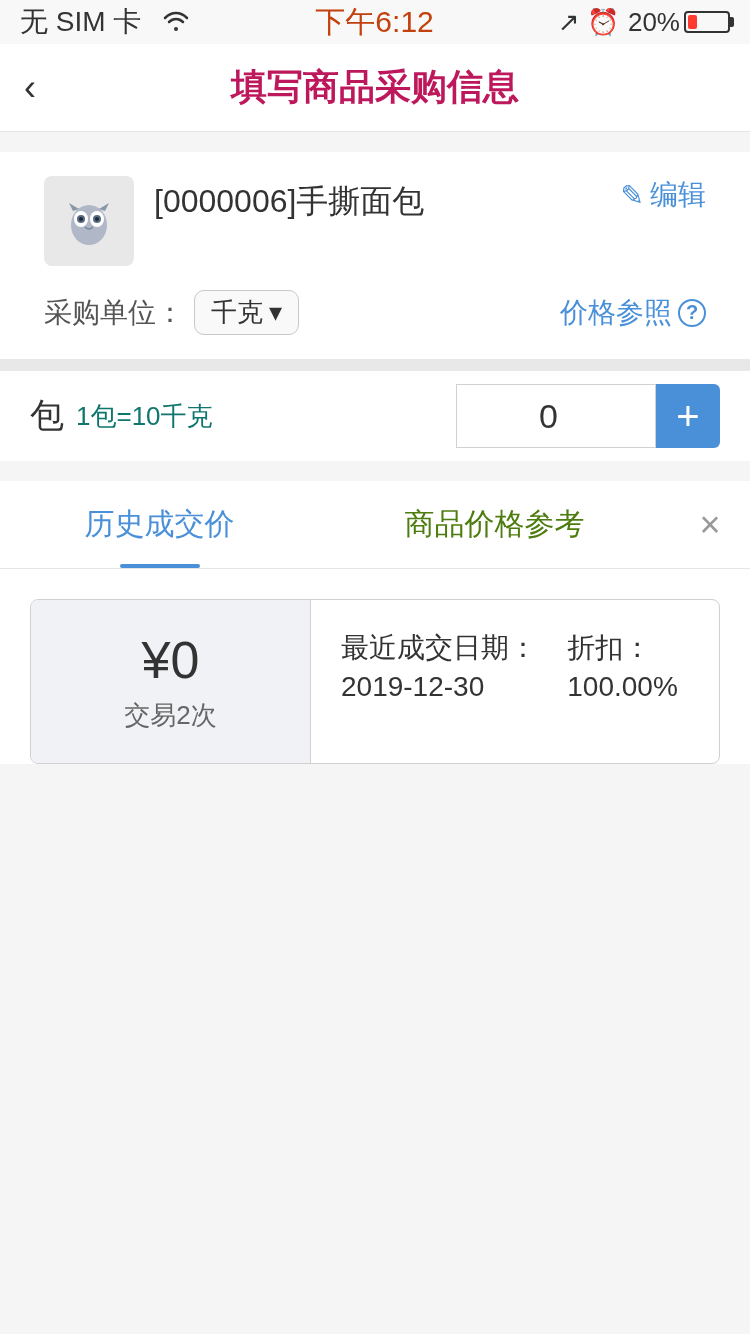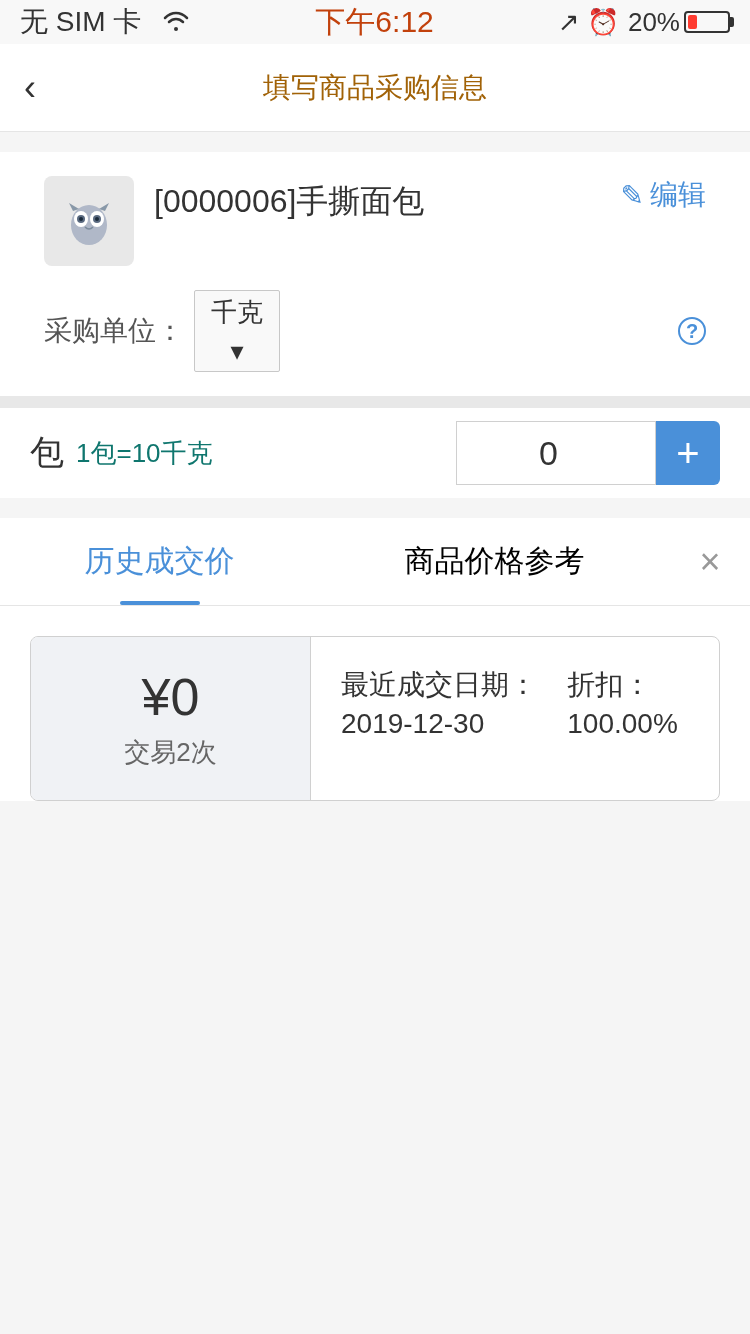--- a/index.html
+++ b/index.html
@@ -94,9 +94,9 @@
       cursor: pointer;
     }
     .nav-title {
-      font-size: 28px;
-      font-weight: 400;
-      color: #a16207;
+      font-size: 36px;
+      font-weight: 700;
+      color: #be185d;
     }
 
     

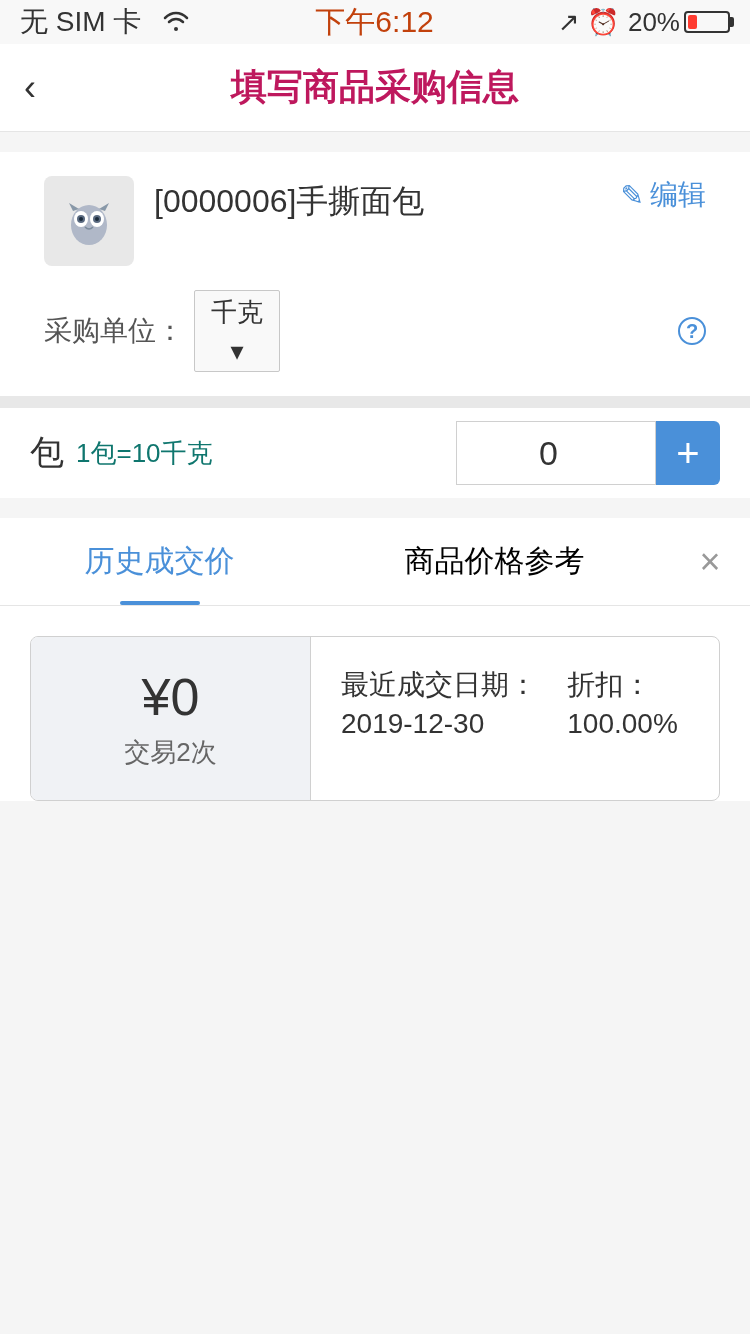--- a/index.html
+++ b/index.html
@@ -159,7 +159,7 @@
     }
     .unit-select {
       border: 1px solid #c8c8c8;
-      border-radius: 2px;
+      border-radius: 10px;
       padding: 4px 16px;
       font-size: 26px;
       color: #333;
@@ -167,7 +167,6 @@
       display: flex;
       align-items: center;
       gap: 6px;
-      flex-direction: column;
     }
     .price-ref {
       display: flex;

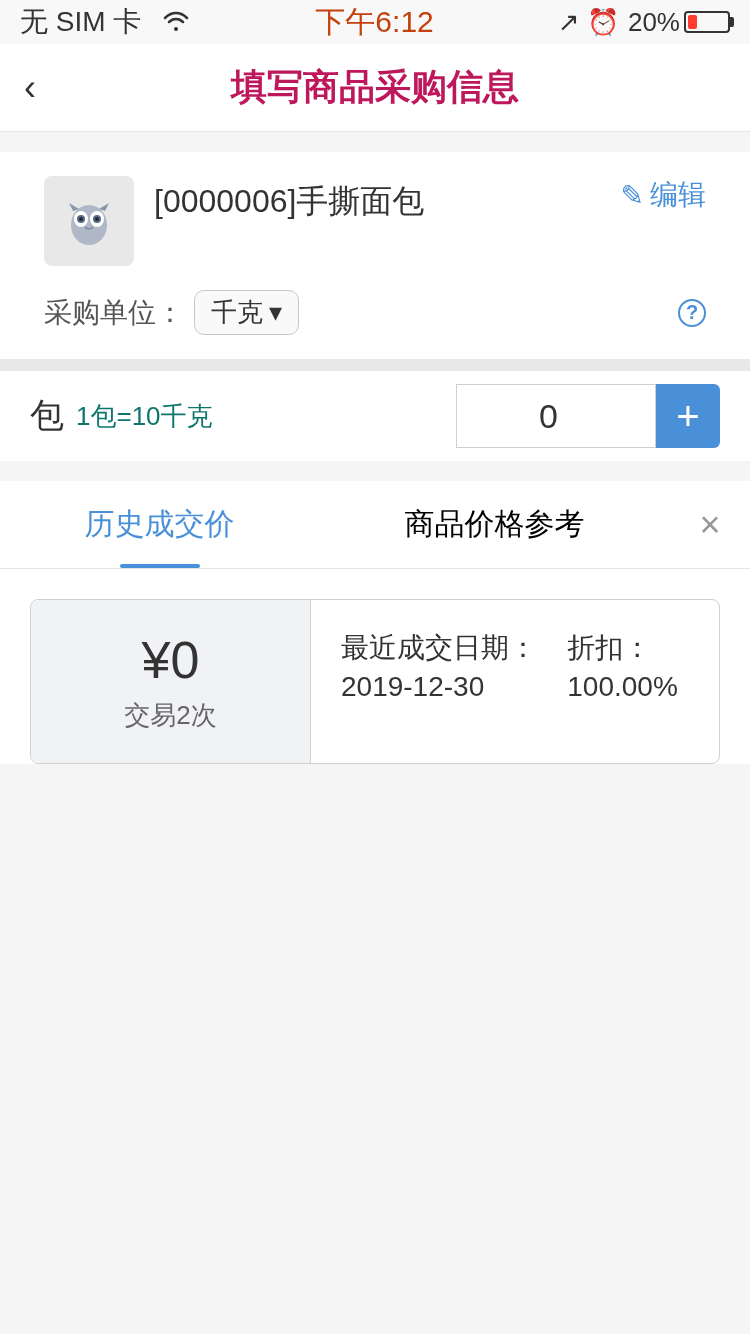--- a/index.html
+++ b/index.html
@@ -405,6 +405,7 @@
       </div>
     </div>
     <div class="price-ref">
+      <span>价格参照</span>
       <div class="info-circle">?</div>
     </div>
   </div>

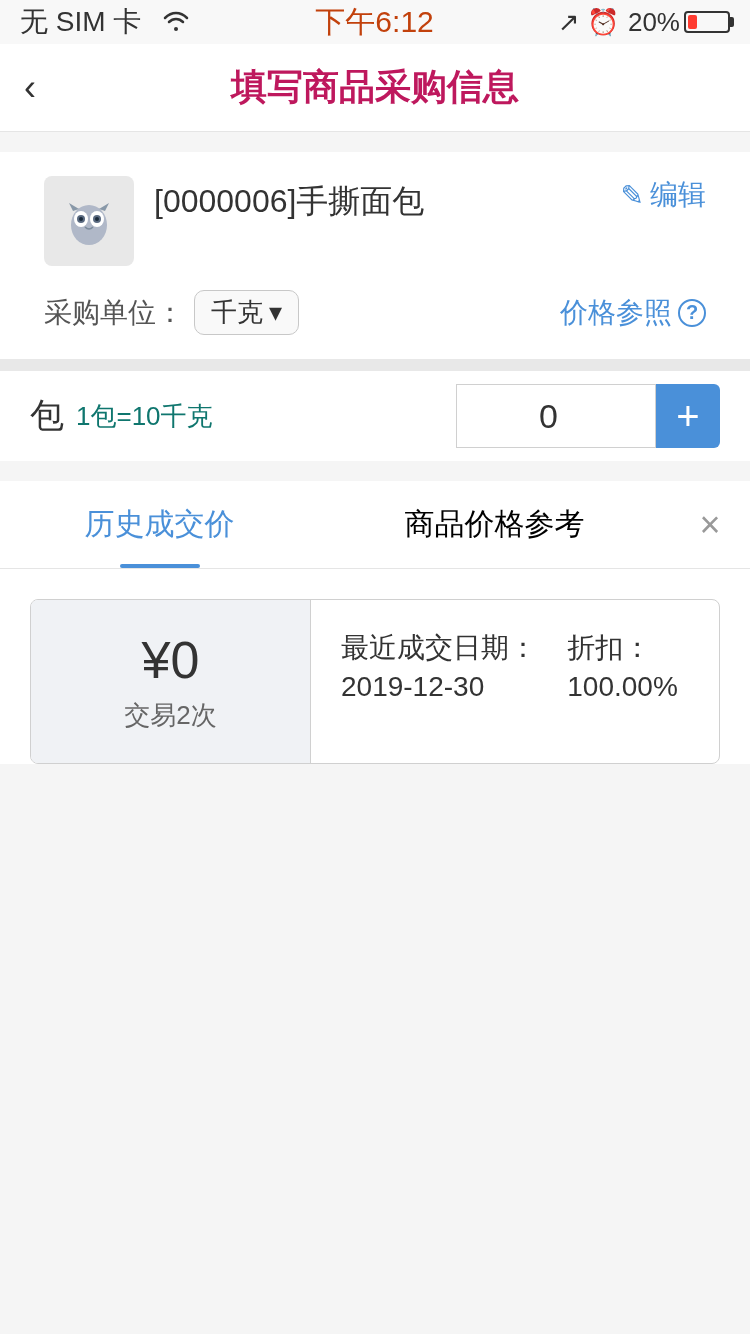--- a/index.html
+++ b/index.html
@@ -270,7 +270,7 @@
       justify-content: center;
       height: 100%;
       font-size: 30px;
-      color: #000000;
+      color: #4d7c0f;
       cursor: pointer;
       position: relative;
     }

